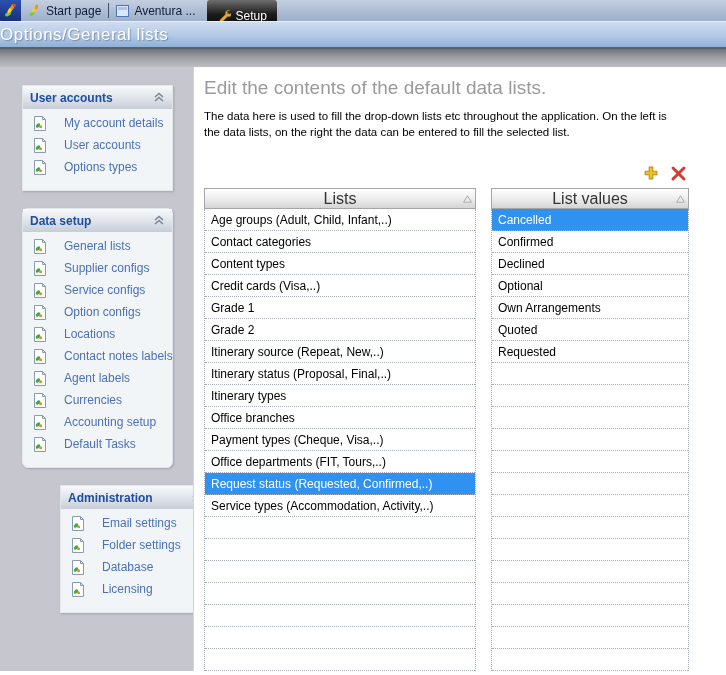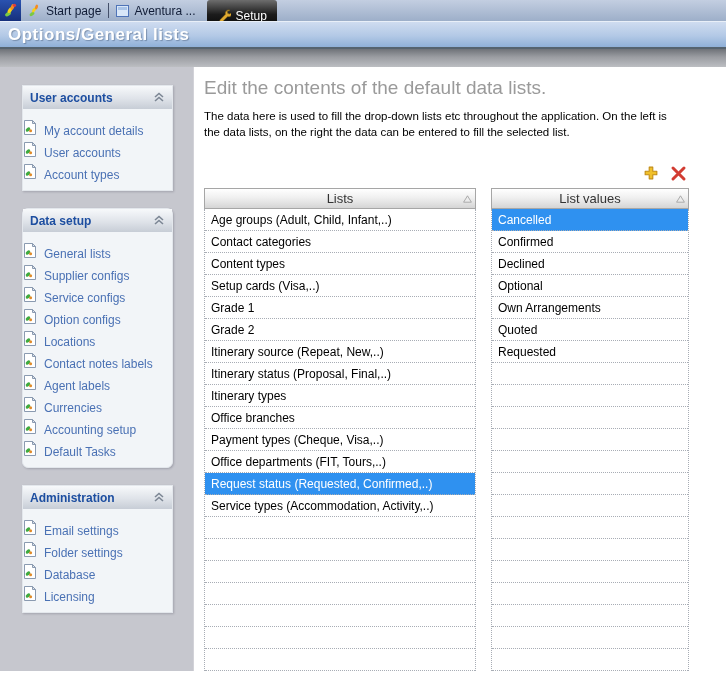--- a/index.html
+++ b/index.html
@@ -22,8 +22,8 @@
     background:linear-gradient(180deg,#cfdcf0 0%,#b3c9e6 55%,#8fb0d8 100%);
     border-top:1px solid #e9eff8;border-bottom:2px solid #55636f;box-sizing:border-box;
     display:flex;align-items:center;}
-  .pageheader span{color:#ffffff;font-size:17px;font-weight:bold;letter-spacing:.5px;
-    padding-left:8px;text-shadow:1px 1px 1px rgba(80,100,130,.55);}
+  .pageheader span{color:#ffffff;font-size:17px;font-weight:normal;letter-spacing:.5px;
+    text-shadow:1px 1px 1px rgba(80,100,130,.55);}
   .strip{position:absolute;left:0;top:49px;width:726px;height:18px;
     background:linear-gradient(180deg,#6e7278 0%,#9b9da2 45%,#bcbec2 100%);}
 

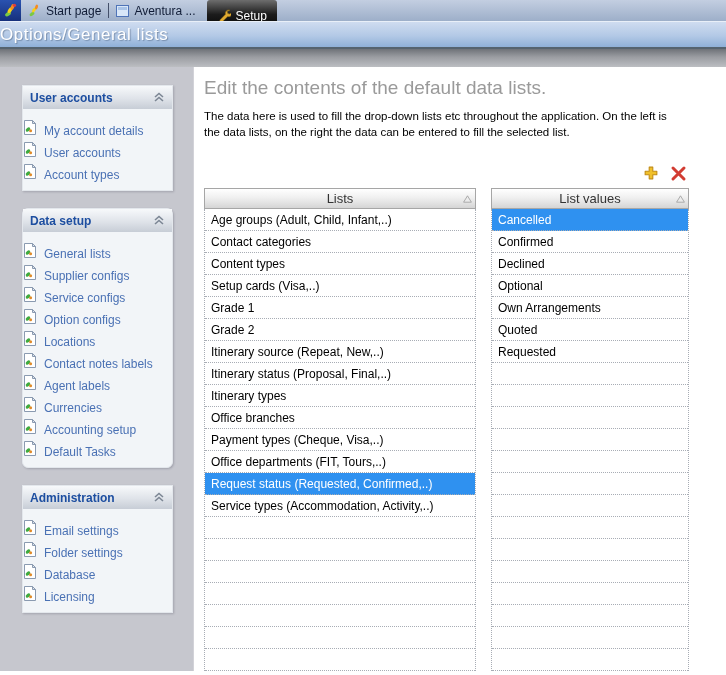--- a/index.html
+++ b/index.html
@@ -37,7 +37,7 @@
     display:flex;align-items:center;justify-content:space-between;padding:0 7px;cursor:pointer;}
   .panel-h .pt{font-size:12px;font-weight:bold;color:#1d4ea0;}
   .panel-items{padding:7px 0 8px 0;}
-  .pitem{height:22px;display:flex;align-items:flex-end;gap:7px;padding:0 6px 0 0;
+  .pitem{height:22px;display:flex;align-items:flex-start;gap:17px;padding:0 6px 0 10px;
     font-size:12px;color:#4a71b4;cursor:pointer;white-space:nowrap;}
 
   

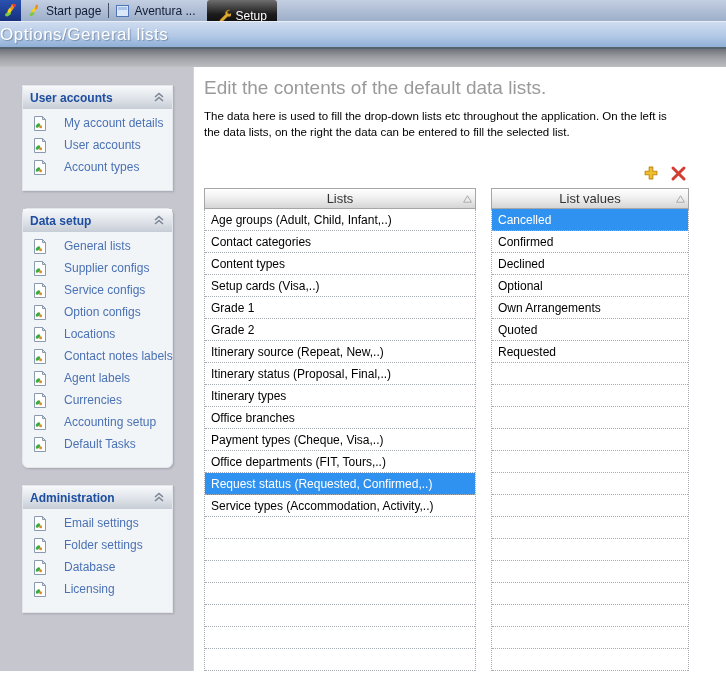--- a/index.html
+++ b/index.html
@@ -145,7 +145,7 @@
                   <ellipse cx="5" cy="9.5" rx="2.6" ry="1.7" transform="rotate(-40 5 9.5)" fill="#3faa3f"></ellipse>
                   <circle cx="7.6" cy="10.8" r="1.5" fill="#e08a28"></circle>
                 </svg></span>
-              <span>Account types</span>
+              <span>Options types</span>
             </div>
           </div>
         </div>

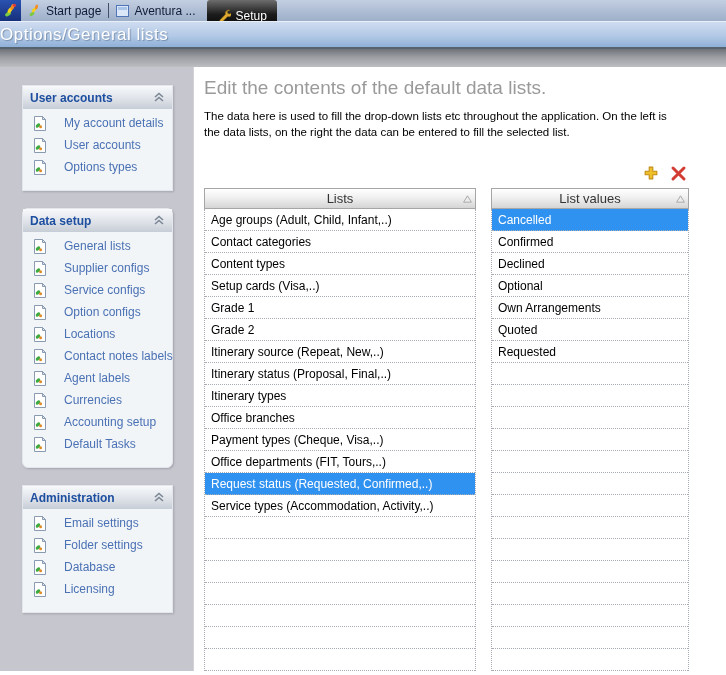--- a/index.html
+++ b/index.html
@@ -52,7 +52,7 @@
   .dtable{position:absolute;top:121px;}
   .dtable .thead{height:21px;border:1px solid #a6a6a6;box-sizing:border-box;position:relative;
     background:linear-gradient(180deg,#ffffff 0%,#f0f0f0 45%,#d5d5d5 100%);
-    display:flex;align-items:center;justify-content:center;font-size:13px;color:#333;cursor:pointer;}
+    display:flex;align-items:center;justify-content:center;font-size:16px;color:#333;cursor:pointer;}
   .dtable .sort{position:absolute;right:3px;top:6px;}
   .dtable .tbody{border-left:1px dotted #a8adb5;border-right:1px dotted #a8adb5;}
   .drow{height:21px;border-bottom:1px dotted #a8adb5;display:flex;align-items:center;

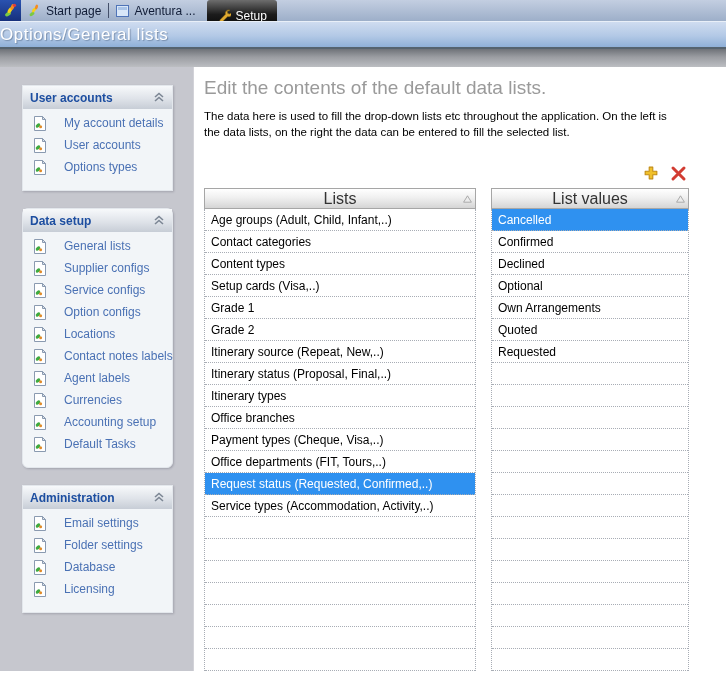--- a/index.html
+++ b/index.html
@@ -325,7 +325,7 @@
             <div class="drow">Age groups (Adult, Child, Infant,..)</div>
             <div class="drow">Contact categories</div>
             <div class="drow">Content types</div>
-            <div class="drow">Setup cards (Visa,..)</div>
+            <div class="drow">Credit cards (Visa,..)</div>
             <div class="drow">Grade 1</div>
             <div class="drow">Grade 2</div>
             <div class="drow">Itinerary source (Repeat, New,..)</div>

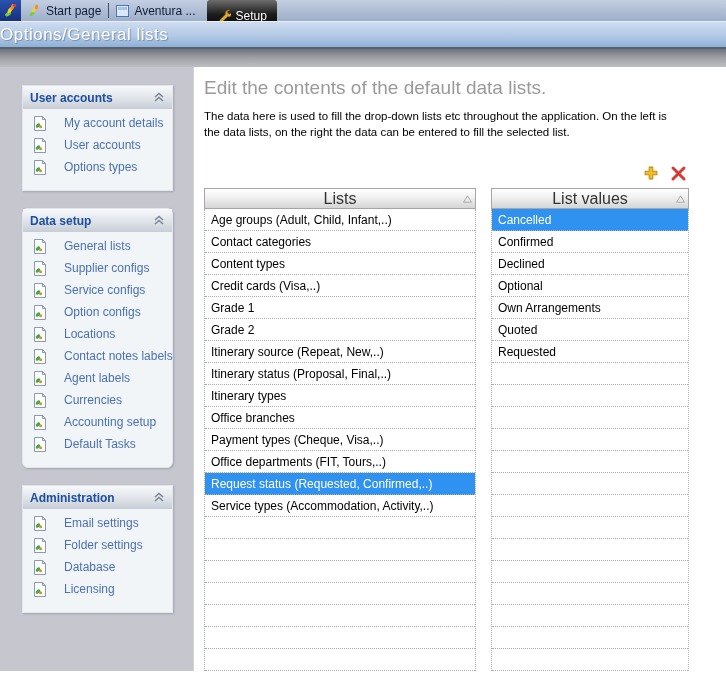--- a/index.html
+++ b/index.html
@@ -249,7 +249,7 @@
             </div>
           </div>
         </div>
-        <div class="panel" style="top: 418px;">
+        <div class="panel" style="top: 418px; margin-left: 38px;">
           <div class="panel-h">
             <span class="pt">Administration</span>
             <svg width="12" height="11" viewBox="0 0 12 11">

